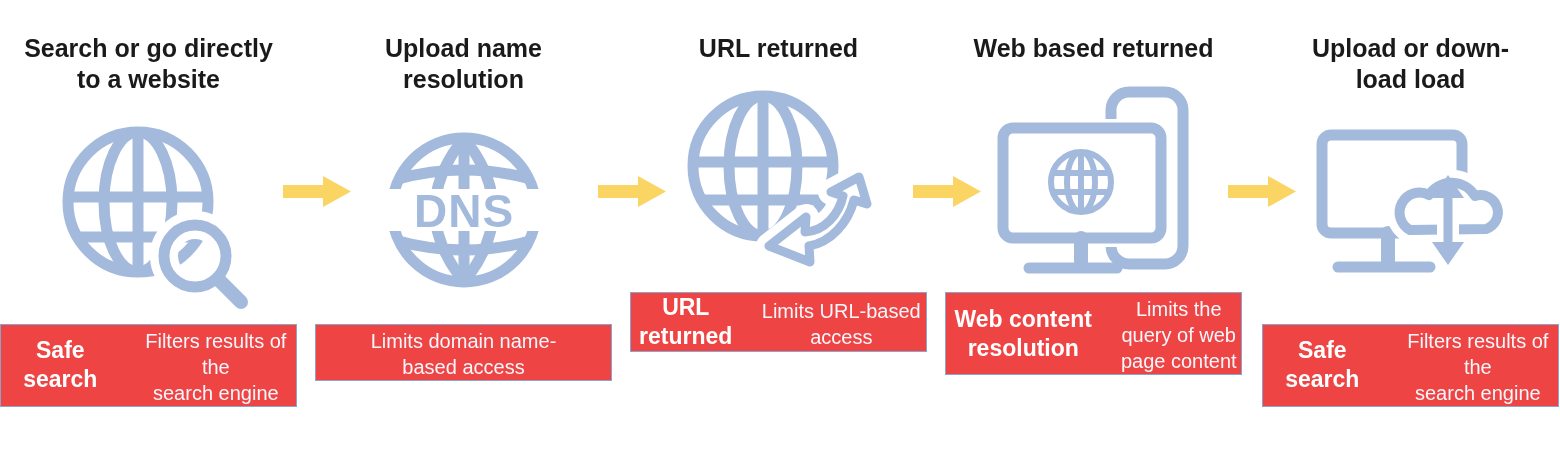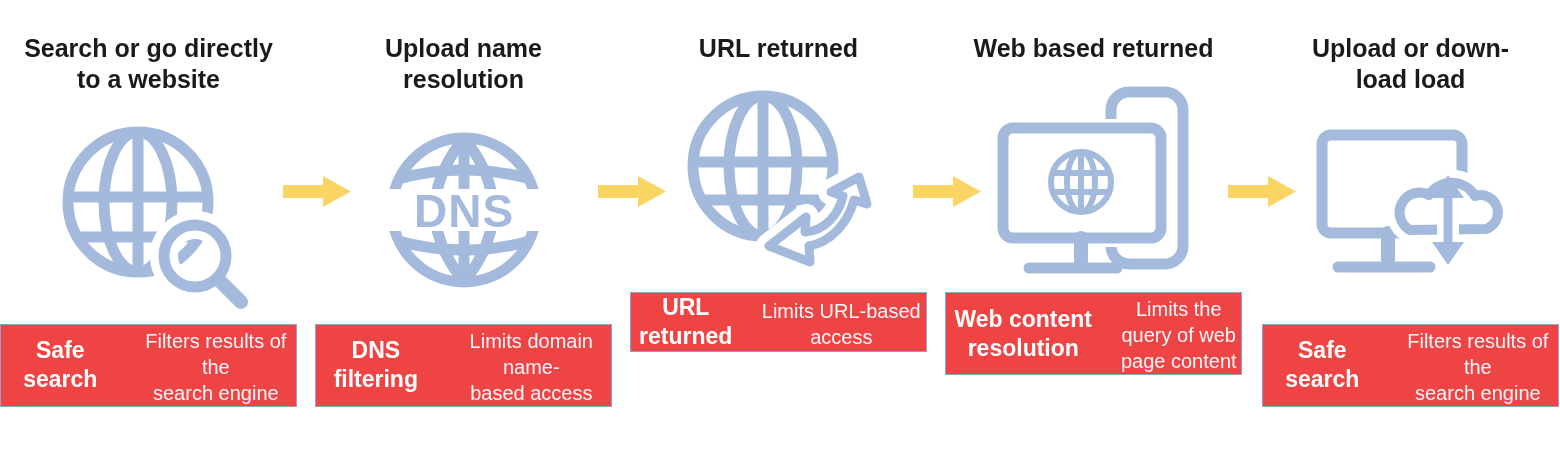--- a/index.html
+++ b/index.html
@@ -104,7 +104,6 @@
       </span>
     </div>
     <div class="stage-box">
-      <div class="box-title">DNS filtering</div>
       <div class="box-text">Limits domain name-
 based access</div>
     </div>

